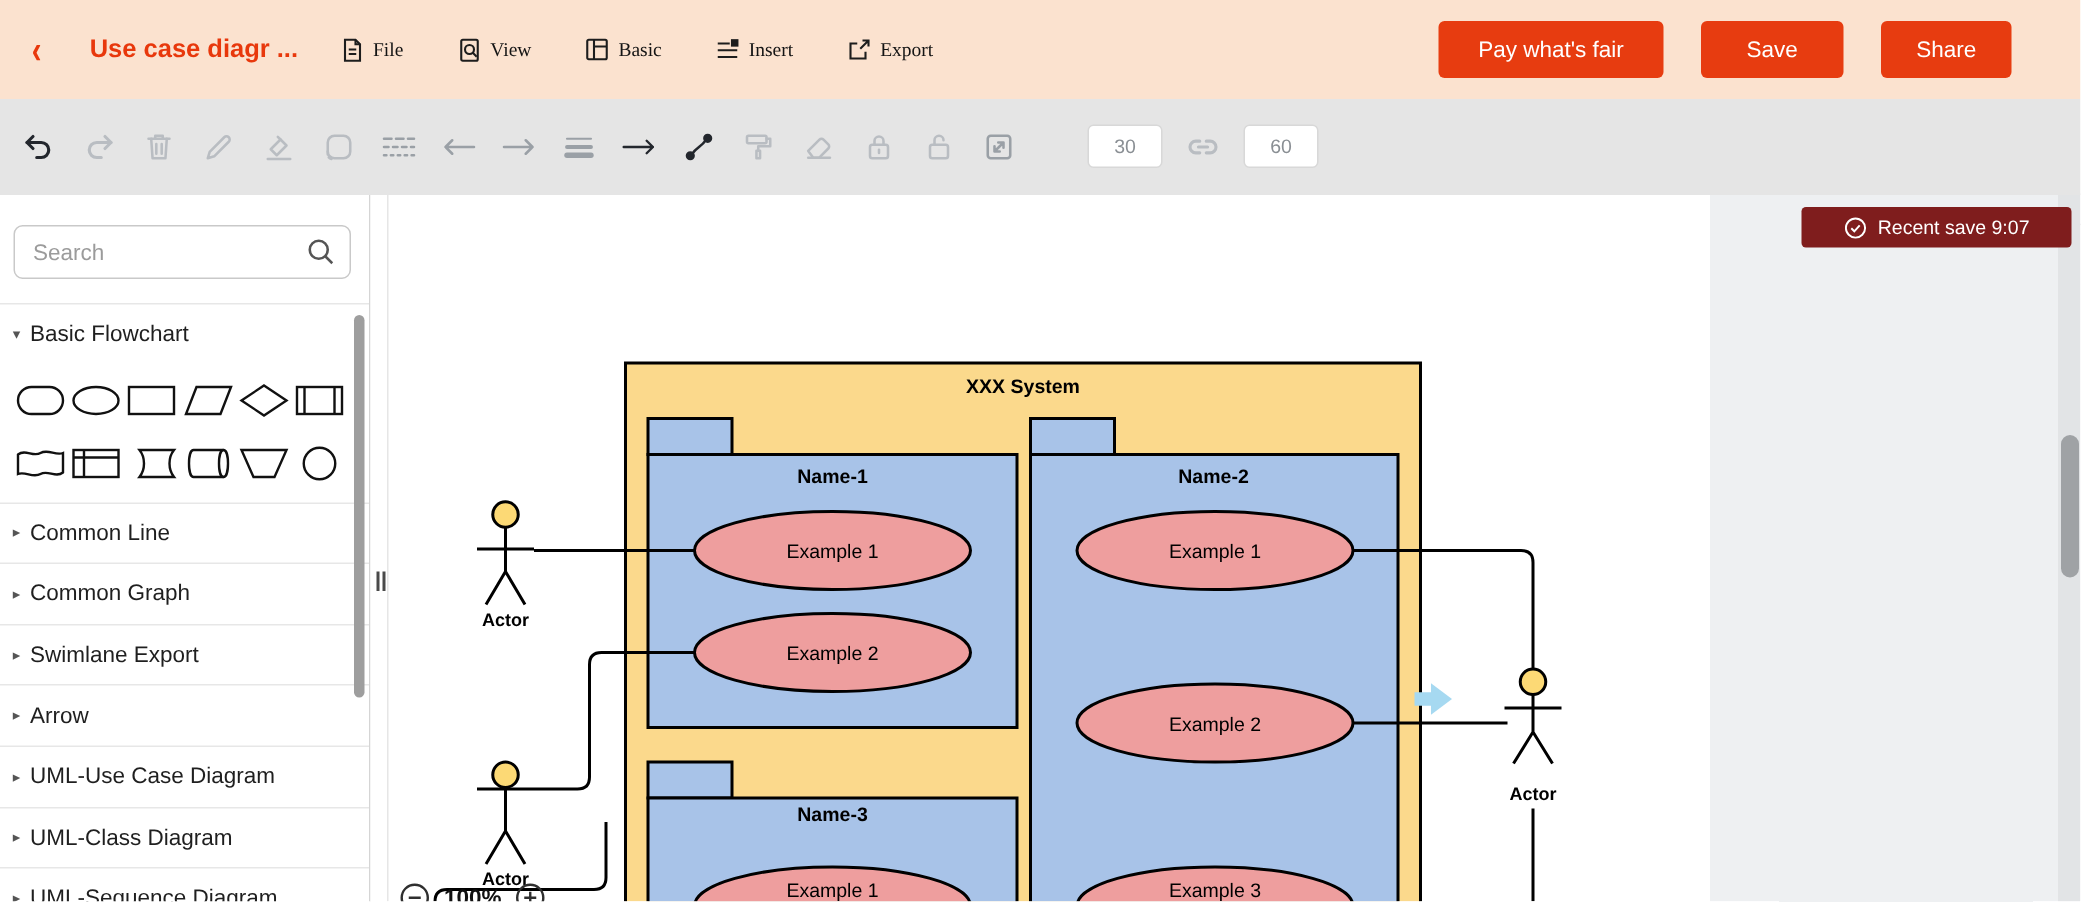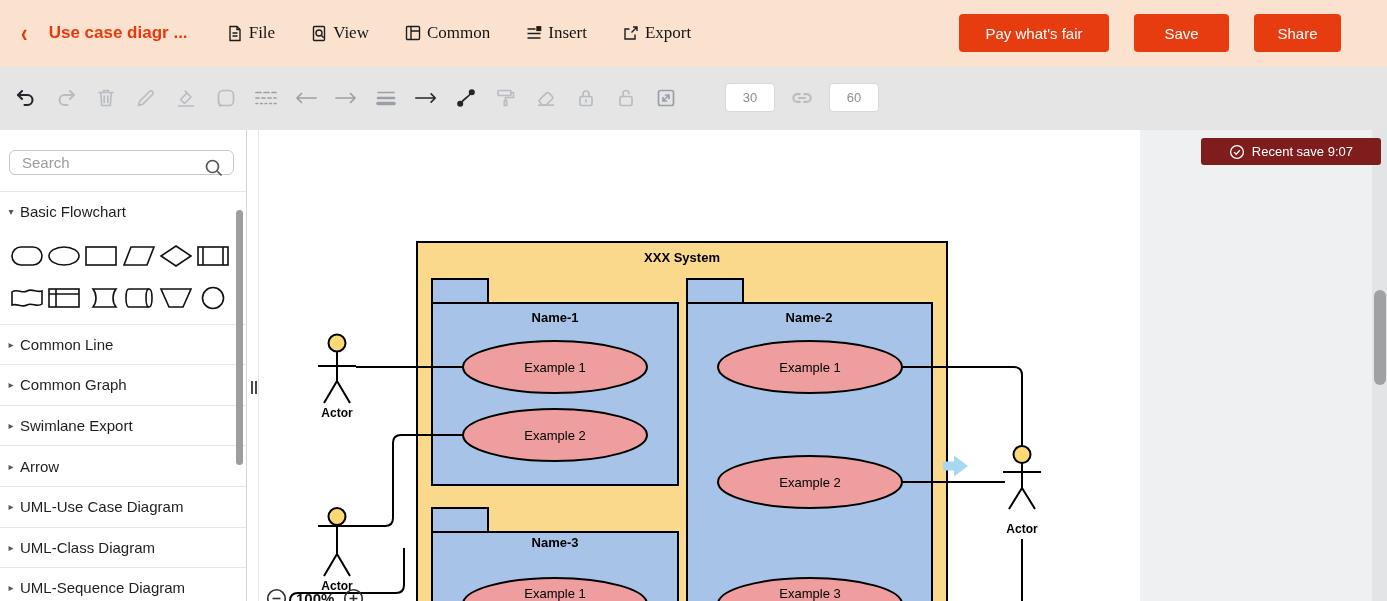--- a/index.html
+++ b/index.html
@@ -11,7 +11,7 @@
           display:flex;align-items:center;}
   .back{margin-left:20px;color:#e8380c;font-size:26px;font-weight:bold;line-height:1;
         transform:scaleX(.75);cursor:pointer;}
-  .doc-title{margin-left:20px;color:#e8380c;font-weight:bold;font-size:17px;white-space:nowrap;width:150px;}
+  .doc-title{margin-left:20px;color:#e8380c;font-weight:bold;font-size:17px;white-space:nowrap;width:150px;text-align:right;}
   .menus{display:flex;gap:36px;margin-left:28px;font-family:"Liberation Serif",serif;
          font-size:17px;color:#141414;}
   .menu-item{display:flex;align-items:center;gap:6px;cursor:pointer;}

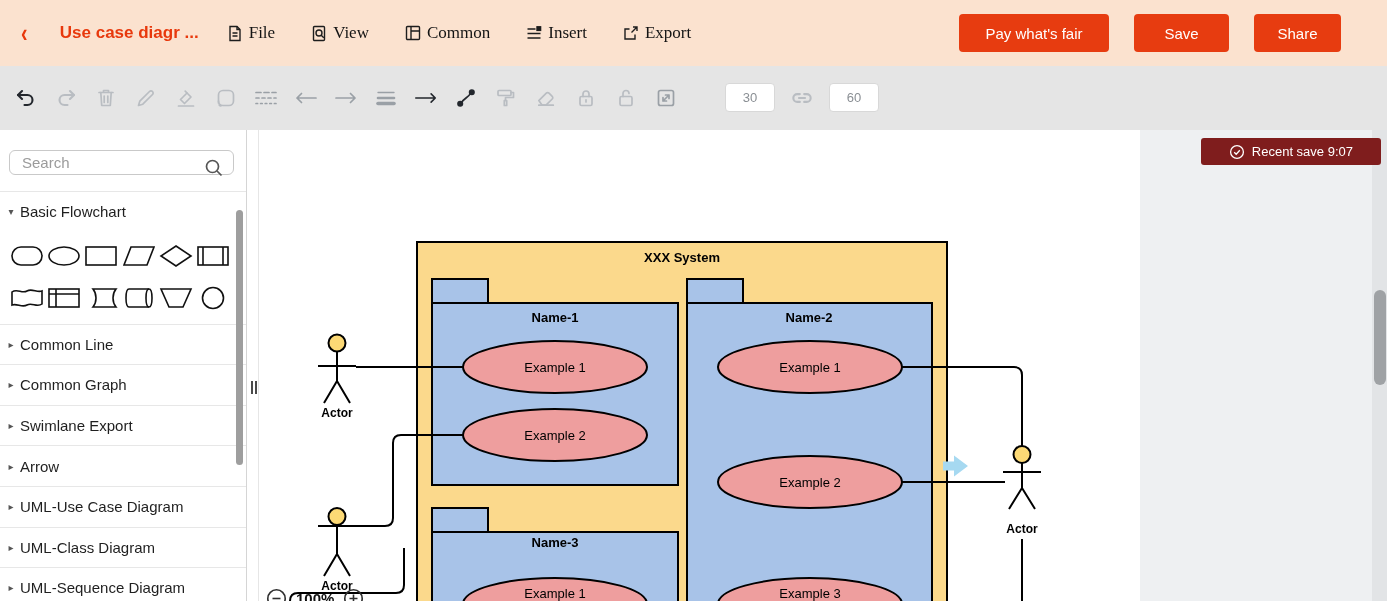--- a/index.html
+++ b/index.html
@@ -13,7 +13,7 @@
         transform:scaleX(.75);cursor:pointer;}
   .doc-title{margin-left:20px;color:#e8380c;font-weight:bold;font-size:17px;white-space:nowrap;width:150px;text-align:right;}
   .menus{display:flex;gap:36px;margin-left:28px;font-family:"Liberation Serif",serif;
-         font-size:17px;color:#141414;}
+         font-size:13px;color:#141414;}
   .menu-item{display:flex;align-items:center;gap:6px;cursor:pointer;}
   .menu-item svg{stroke:#1d1d1d;fill:none;stroke-width:1.4;}
   .hdr-btns{margin-left:auto;margin-right:46px;display:flex;gap:25px;}

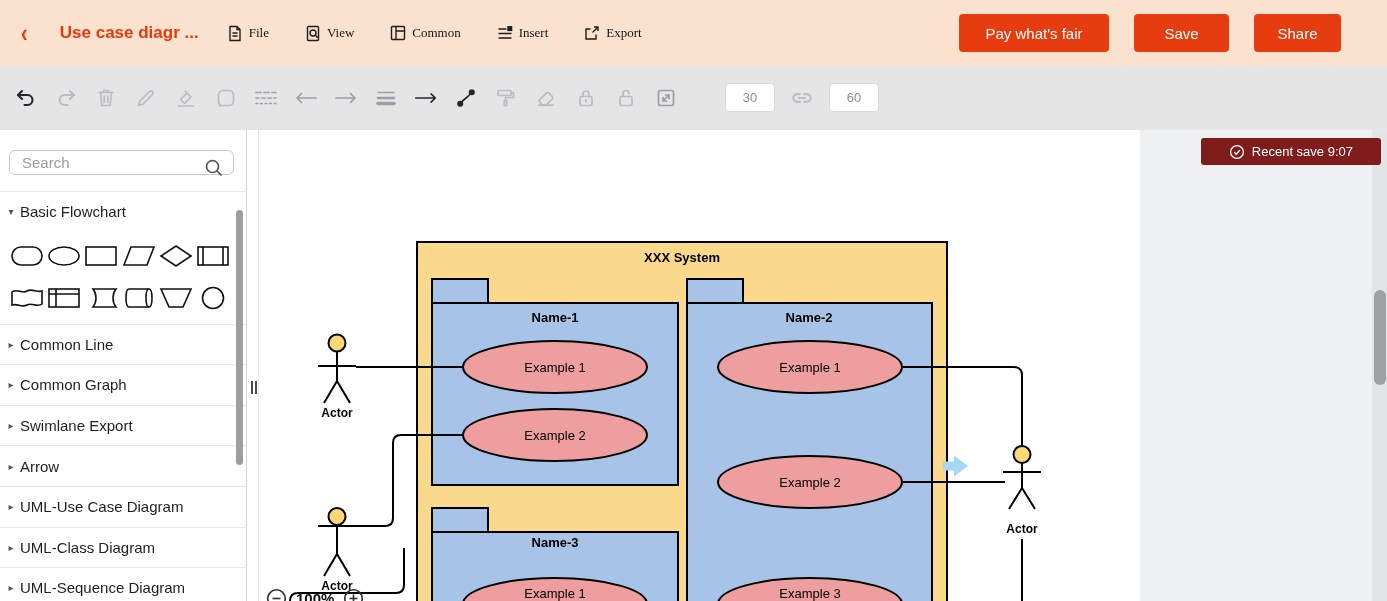--- a/index.html
+++ b/index.html
@@ -94,7 +94,7 @@
             <path d="M6 1.5 V14.5 M6 6 H14.5"></path>
           </svg>
         </span>
-      <span>Common</span>
+      <span>Basic</span>
     </div>
     <div class="menu-item">
       <span>

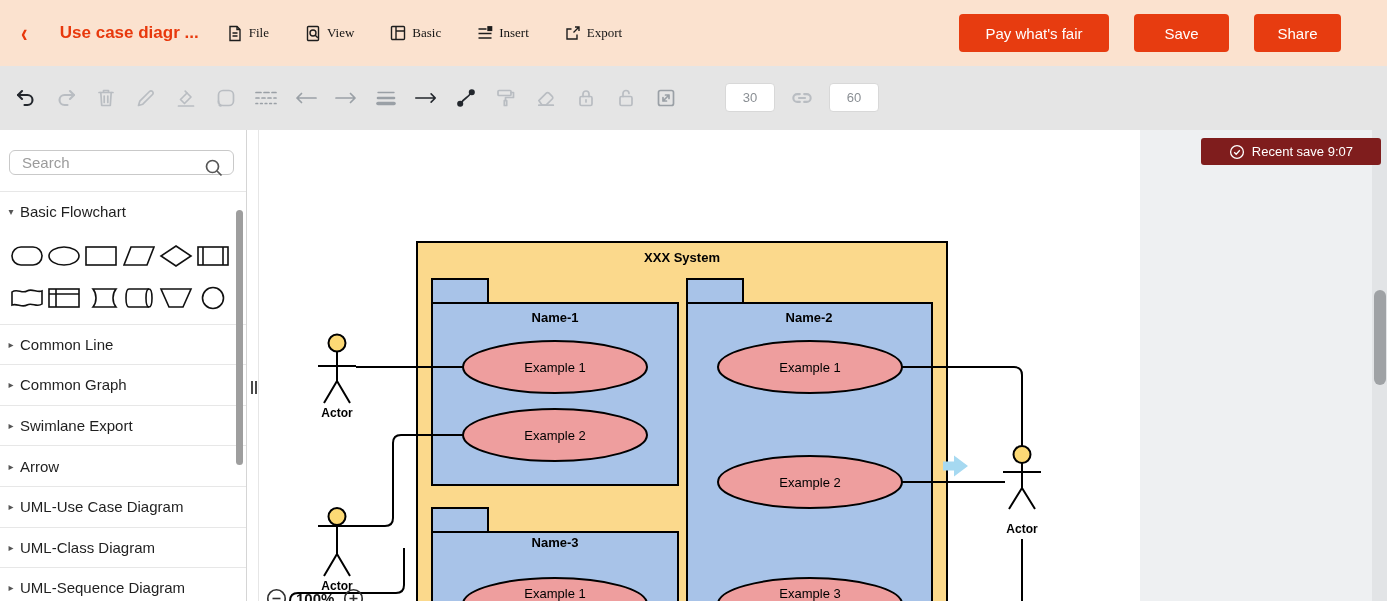--- a/index.html
+++ b/index.html
@@ -33,7 +33,7 @@
   .sidebar{position:absolute;left:0;top:130px;width:247px;height:471px;background:#fff;
            border-right:1px solid #d5d5d5;box-sizing:border-box;overflow:hidden;}
   .search-wrap{position:relative;margin:20px 12px 0 9px;}
-  .search-input{width:100%;height:25px;box-sizing:border-box;border:1px solid #c9c9c9;border-radius:6px;
+  .search-input{width:100%;height:36px;box-sizing:border-box;border:1px solid #c9c9c9;border-radius:6px;
                 padding:0 36px 0 12px;font-size:15px;color:#7f1d1d;font-family:"Liberation Sans",sans-serif;}
   .search-input::placeholder{color:#9b9b9b;}
   .search-ico{position:absolute;right:10px;top:8px;}

